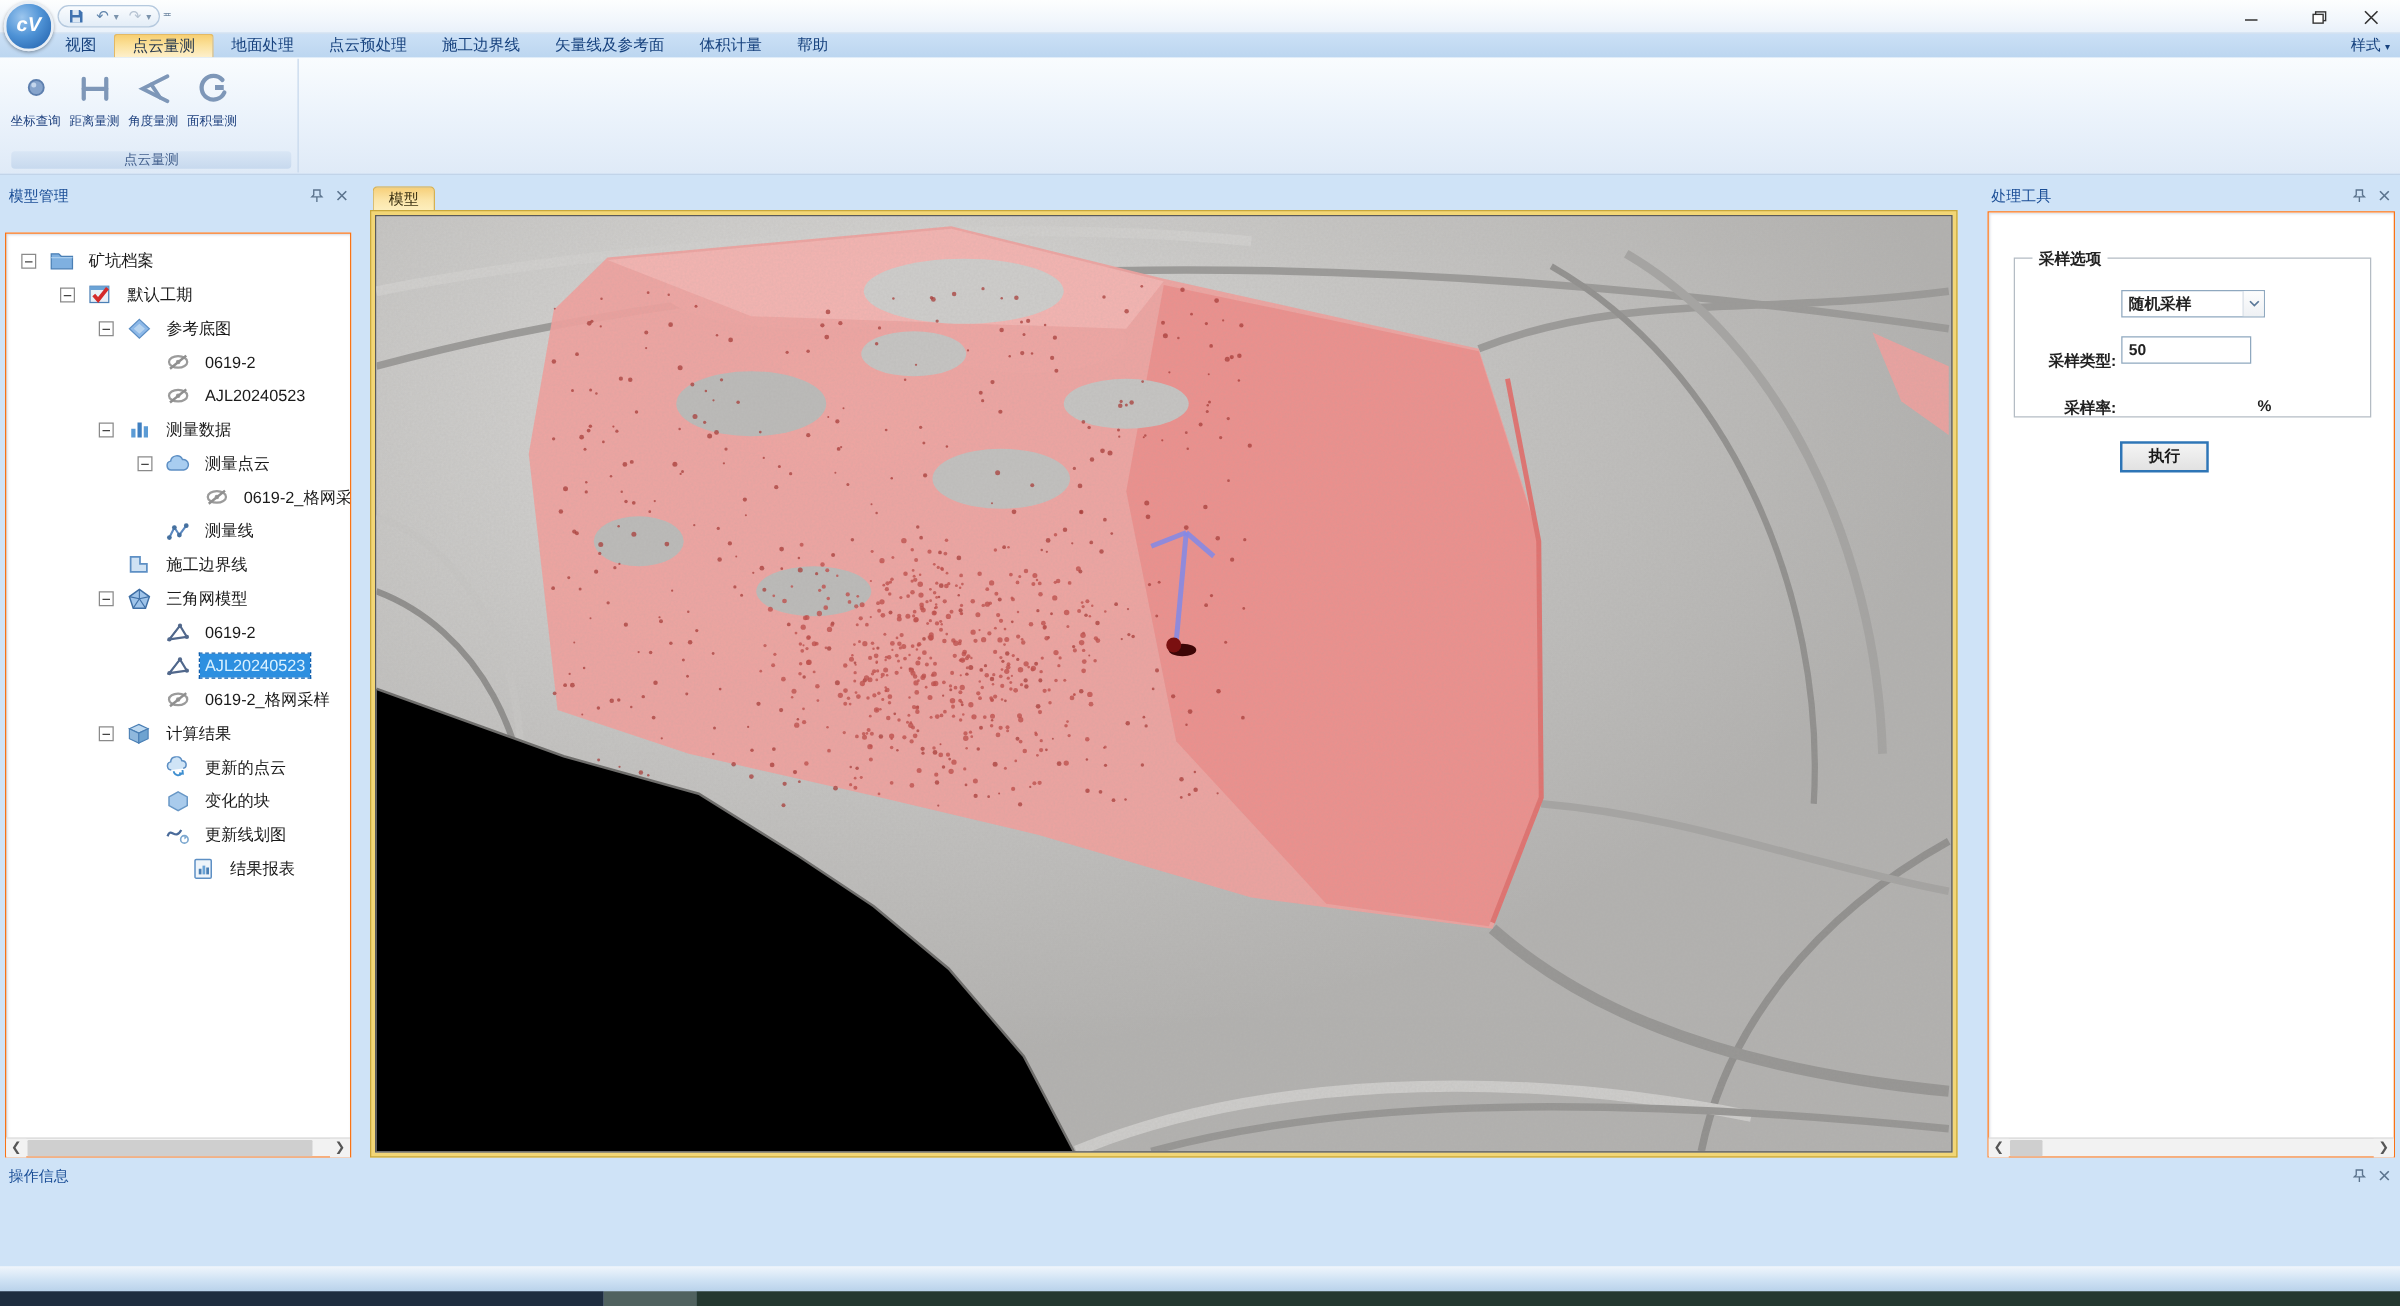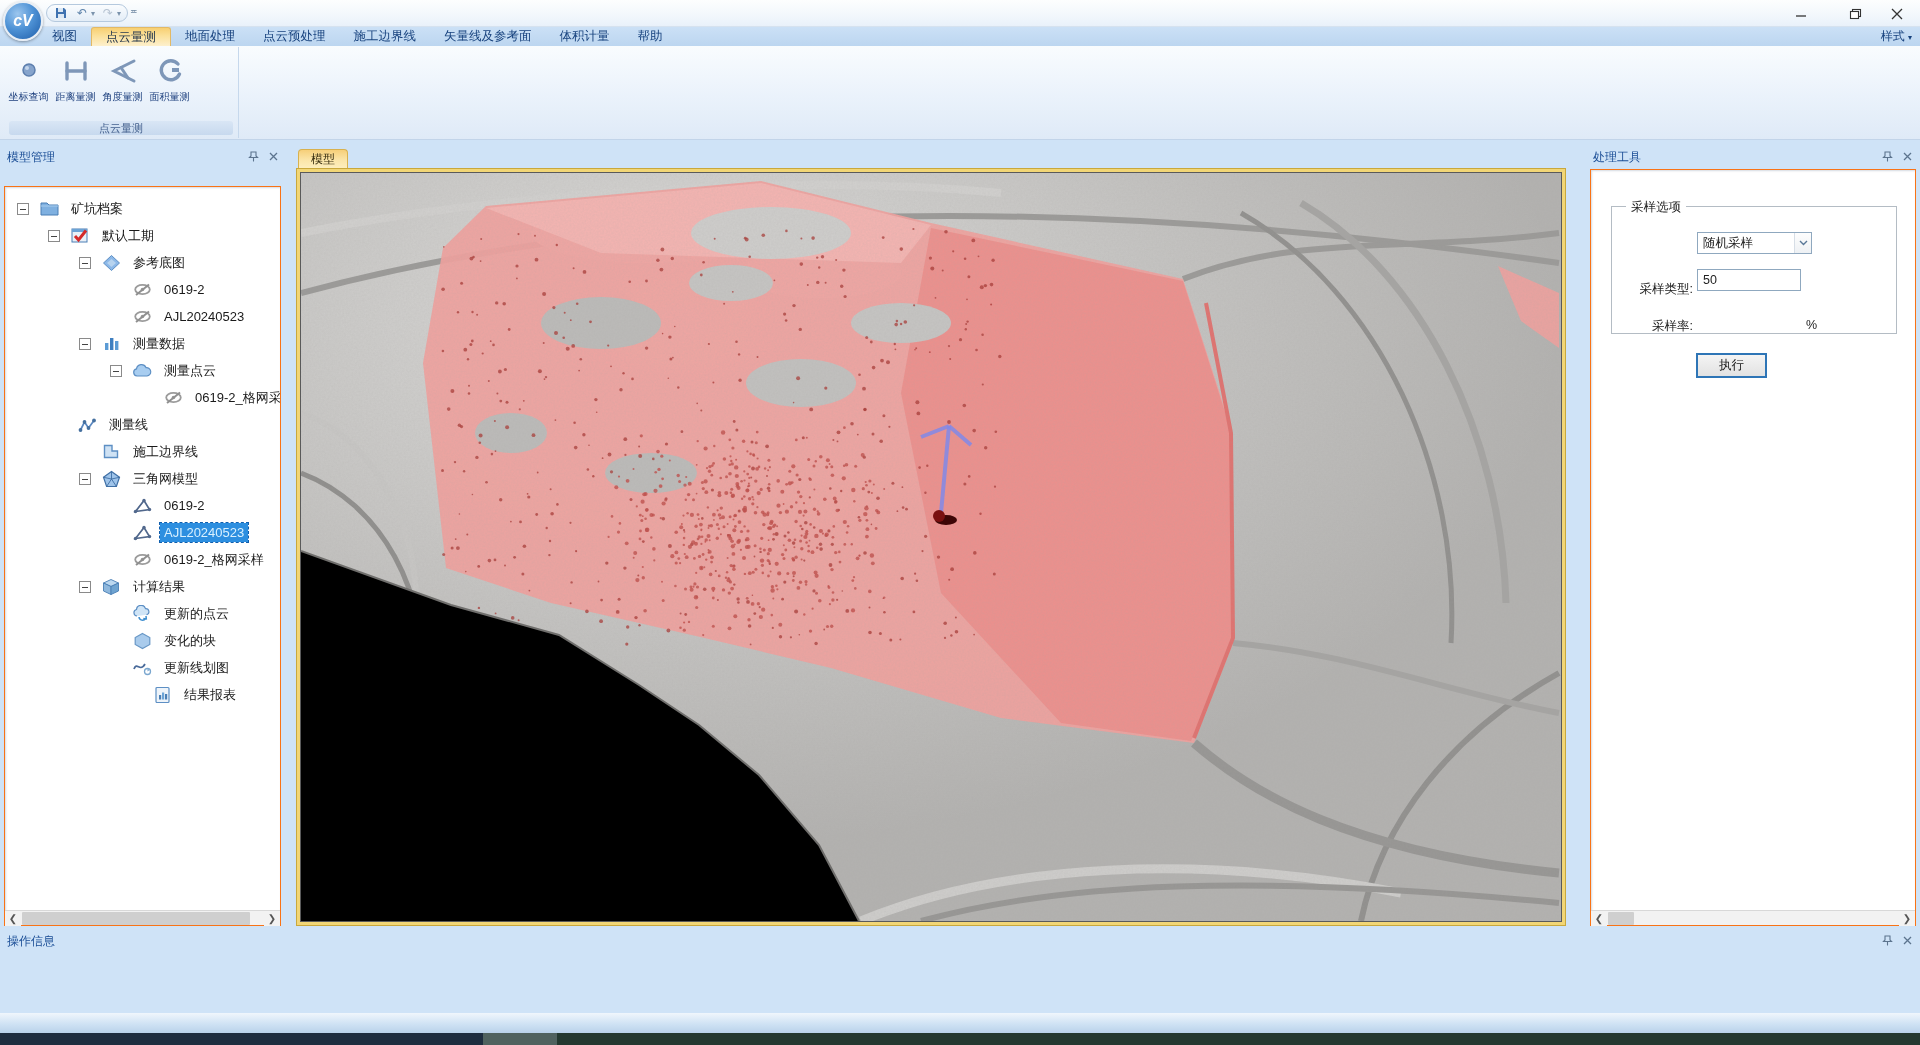--- a/index.html
+++ b/index.html
@@ -1373,7 +1373,7 @@
       </span>
     </span>
   </div>
-  <div class="panel-body" style="left:1590px; top:169px; width:326px; height:757px;">
+  <div class="panel-body" style="left:1590px; top:169px; width:326px; height:757px;font-weight:bold;">
     <div class="groupbox" style="left:20px; top:36px; width:286px; height:128px;">
       <span class="groupbox-label">采样选项</span>
     </div>

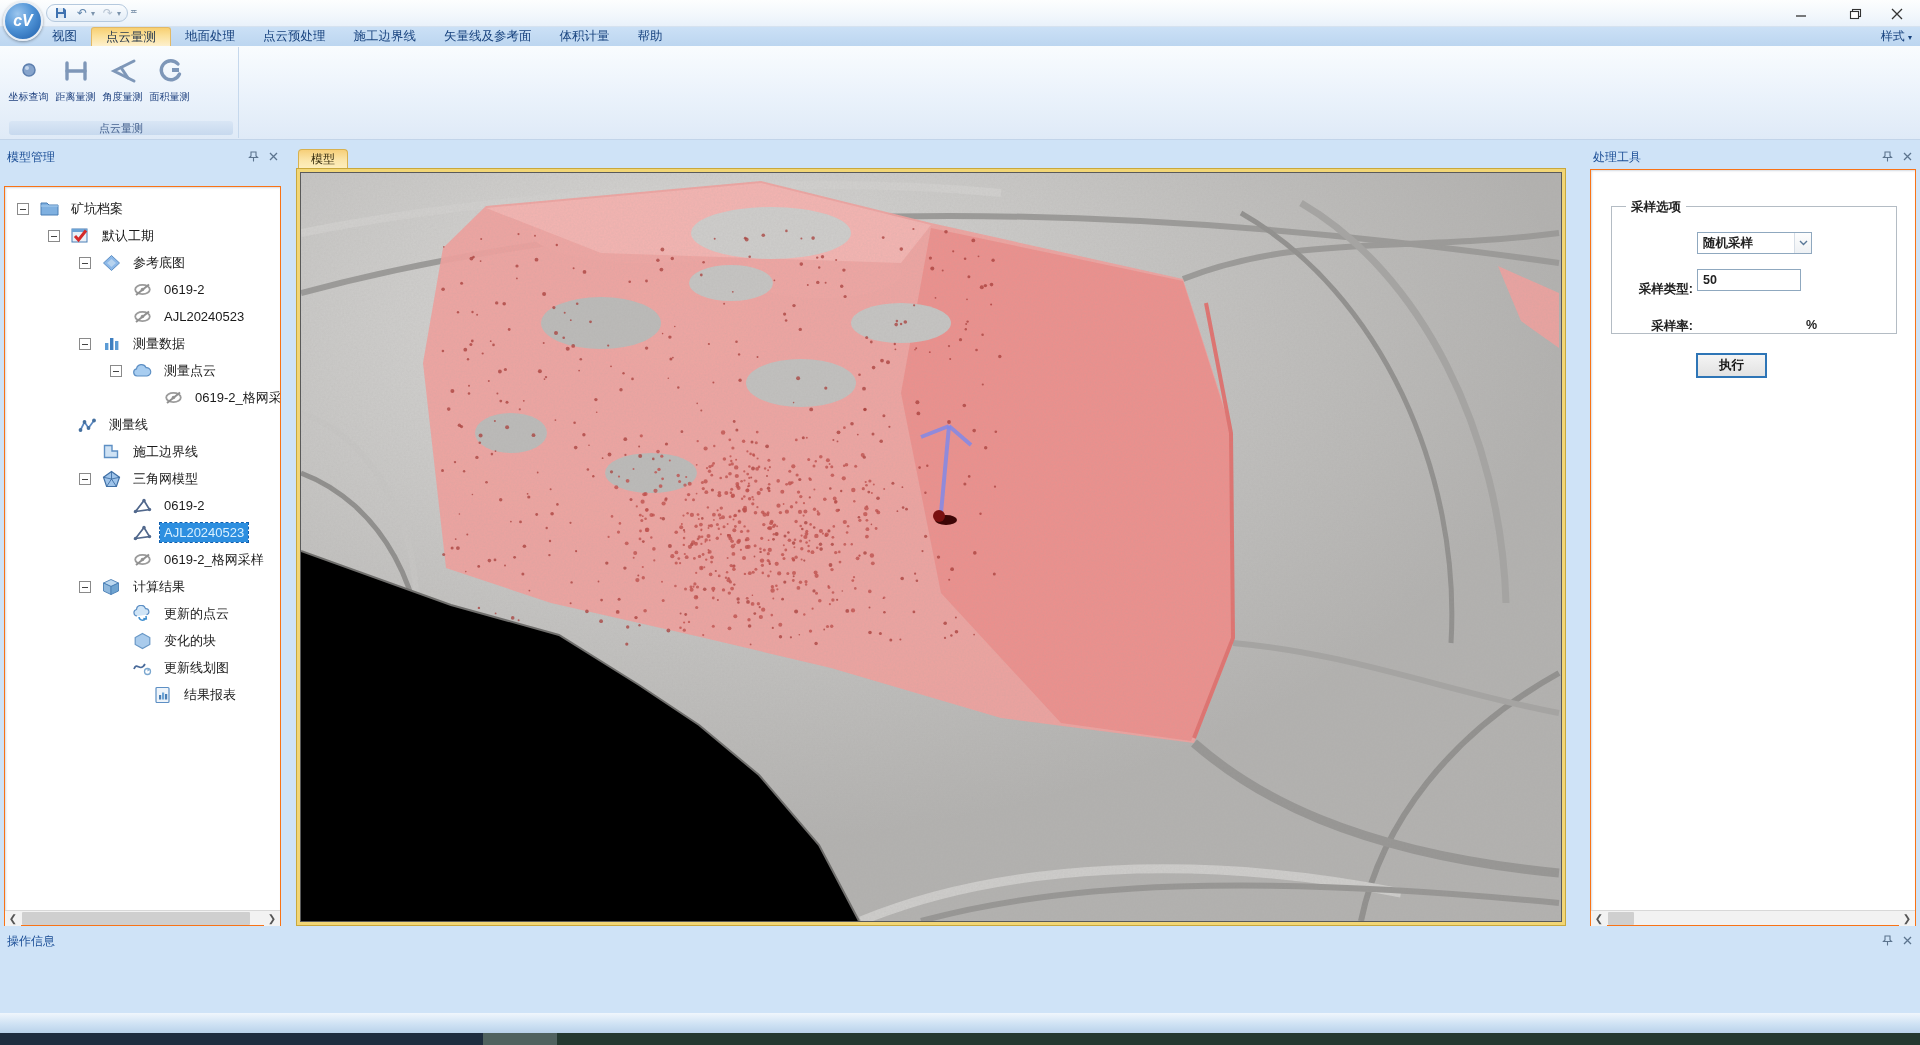--- a/index.html
+++ b/index.html
@@ -323,7 +323,7 @@
           </span>
           <span class="tlabel">0619-2_格网采样</span>
         </div>
-        <div class="trow" style="padding-left: 50px;">
+        <div class="trow" style="padding-left: 105px;">
           <span class="texp-spacer"></span>
           <span class="ticon">
             <svg width="19" height="16" viewBox="0 0 19 16">

